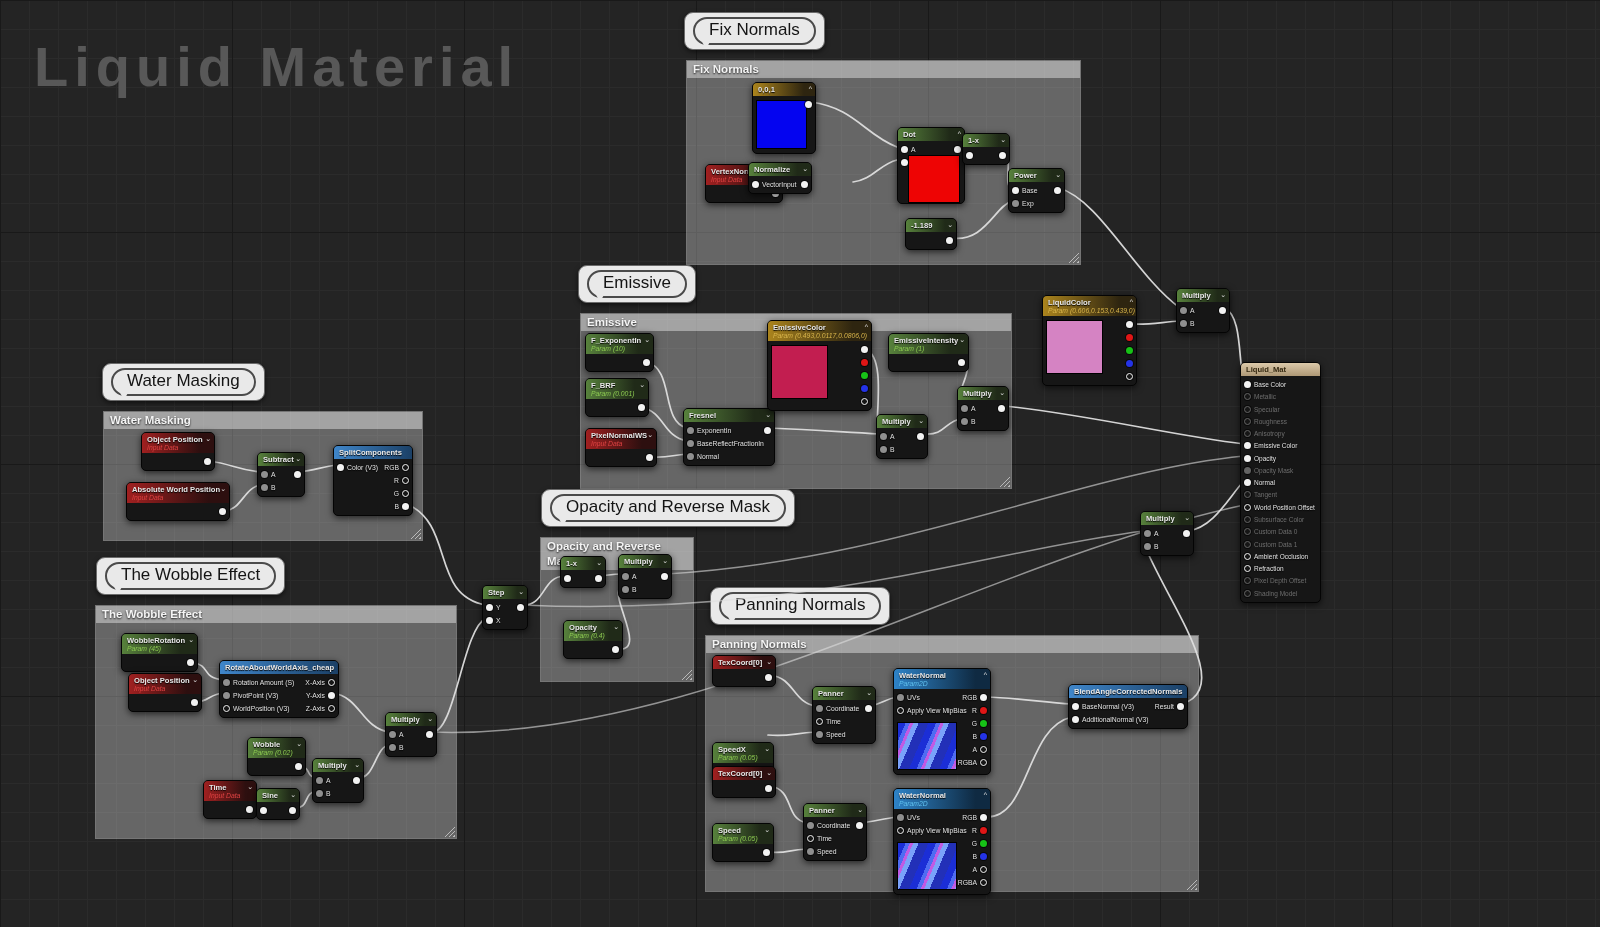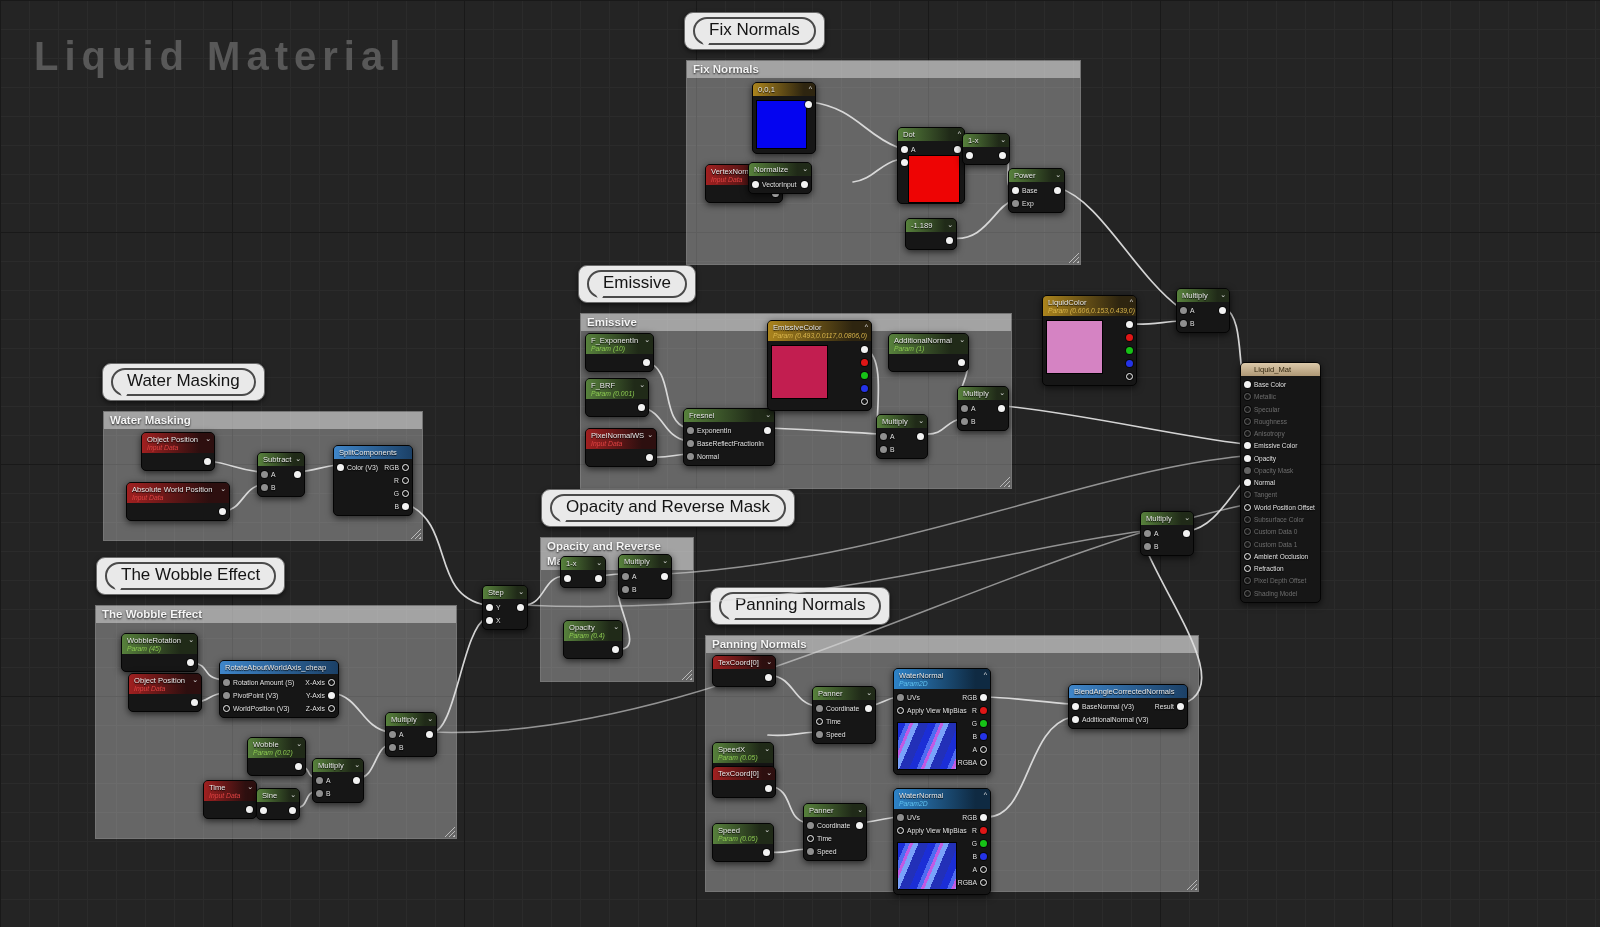--- a/index.html
+++ b/index.html
@@ -14,7 +14,7 @@
     background-size:232px 232px,232px 232px,29px 29px,29px 29px;}
   
   .wm{position:absolute;color:#585858;font-weight:800;white-space:nowrap;pointer-events:none;}
-  .wm-title{left:34px;top:34px;font-size:40px;letter-spacing:6px;}
+  .wm-title{left:34px;top:34px;font-size:56px;letter-spacing:6px;}
   .wm-stamp{right:8px;bottom:26px;font-size:62px;letter-spacing:2px;color:#545454;}
   
   .group{position:absolute;background:rgba(255,255,255,.30);border:1px solid rgba(255,255,255,.10);}

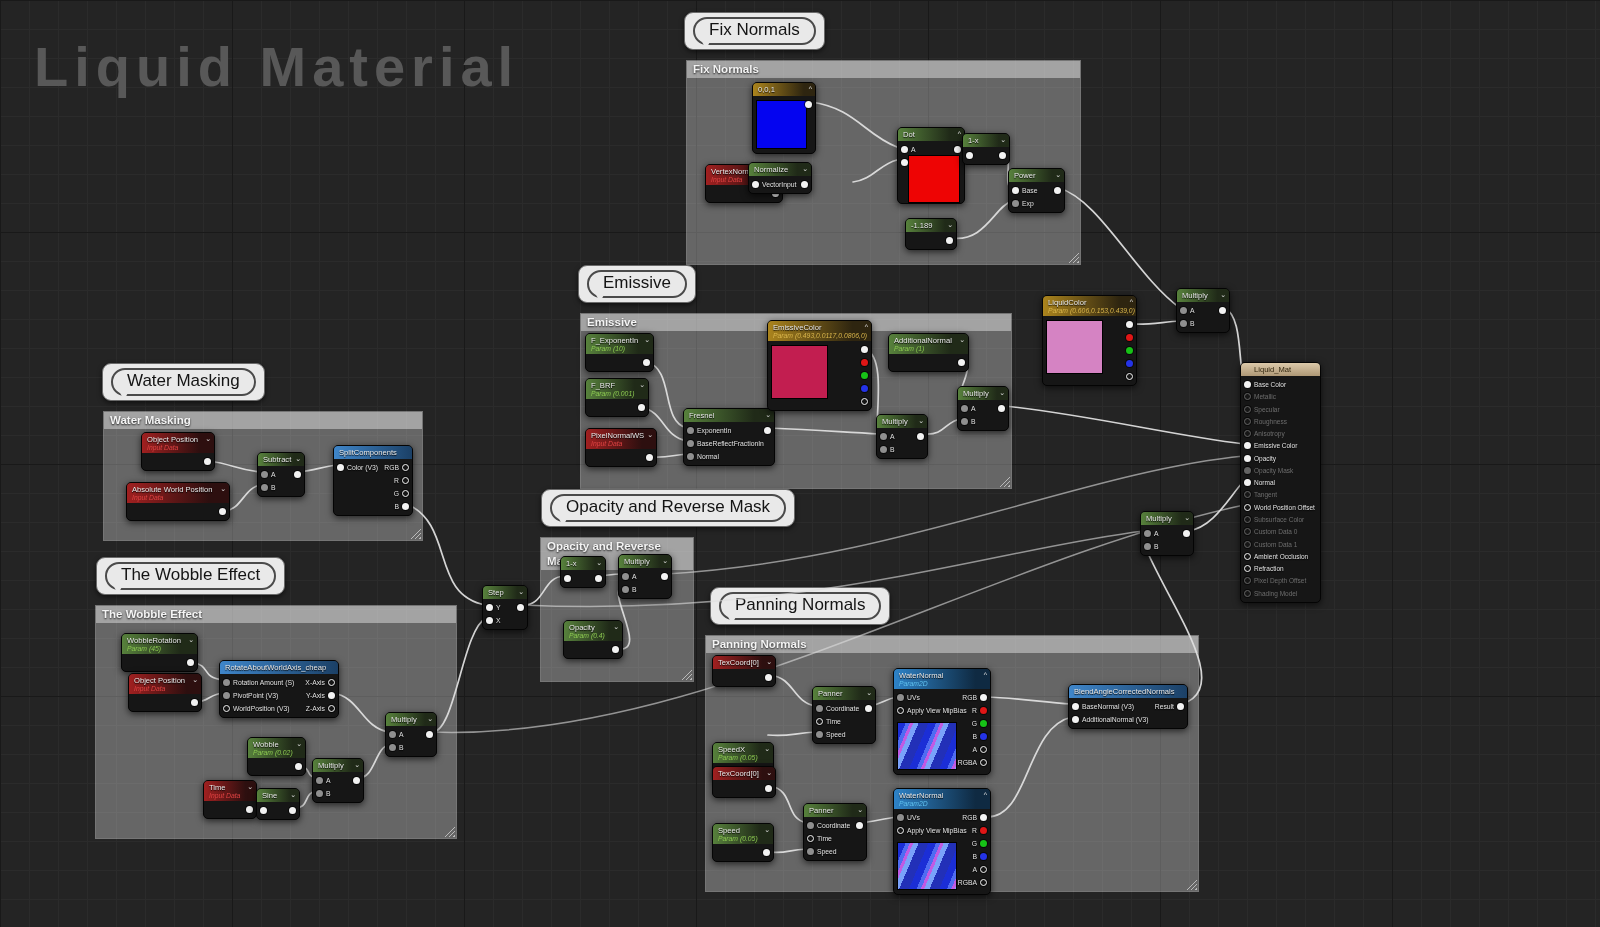--- a/index.html
+++ b/index.html
@@ -34,7 +34,7 @@
   .node{position:absolute;background:#161616;border:1px solid #040404;border-radius:5px;
     box-shadow:0 2px 7px rgba(0,0,0,.65);color:#e8e8e8;z-index:3;}
   .nhead{position:relative;border-radius:4px 4px 0 0;padding:2px 12px 2px 5px;min-height:9px;}
-  .ntitle{font-weight:normal;font-size:7.6px;text-shadow:0 1px 1px #000;white-space:nowrap;}
+  .ntitle{font-weight:bold;font-size:7.6px;text-shadow:0 1px 1px #000;white-space:nowrap;}
   .nsub{font-style:italic;font-size:6.8px;margin-top:0;white-space:nowrap;}
   .chev{position:absolute;right:3px;top:1px;font-size:7px;color:#e0e0e0;line-height:9px;}
   .k-green .nhead{background:linear-gradient(90deg,#57813c,#202a18 78%);}

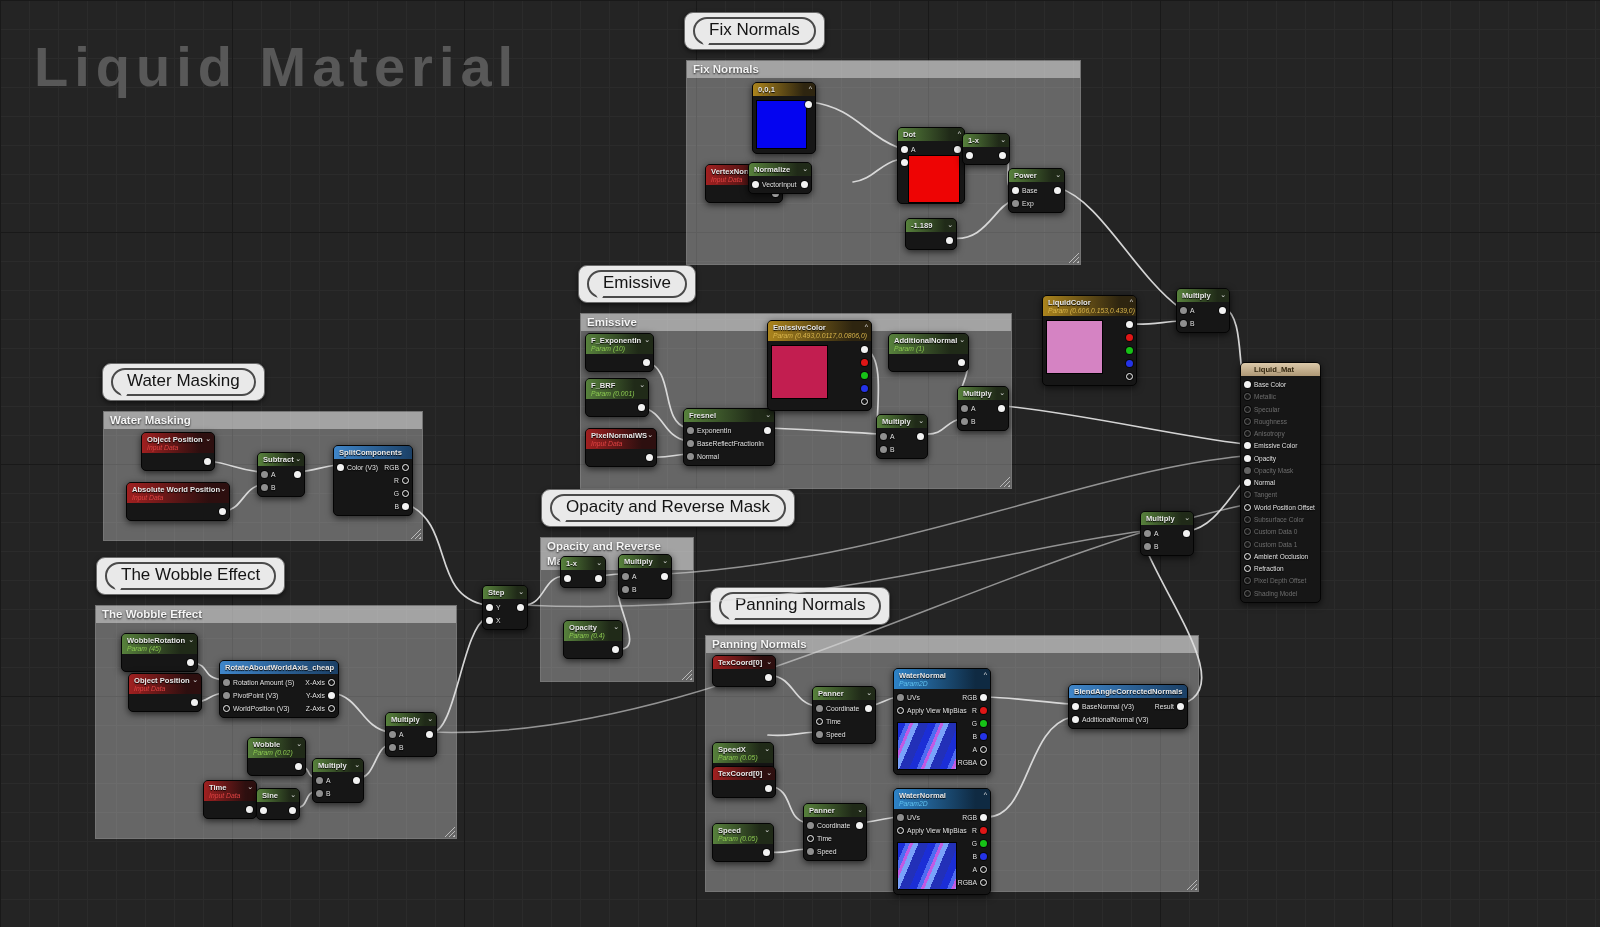--- a/index.html
+++ b/index.html
@@ -394,7 +394,7 @@
     </div>
   <div class="node k-green" style="left:888px;top:333px;width:79px">
       <div class="nhead">
-        <div class="ntitle">AdditionalNormal</div>
+        <div class="ntitle">EmissiveIntensity</div>
         <div class="nsub">Param (1)</div>
         <span class="chev">⌄</span>
       </div>

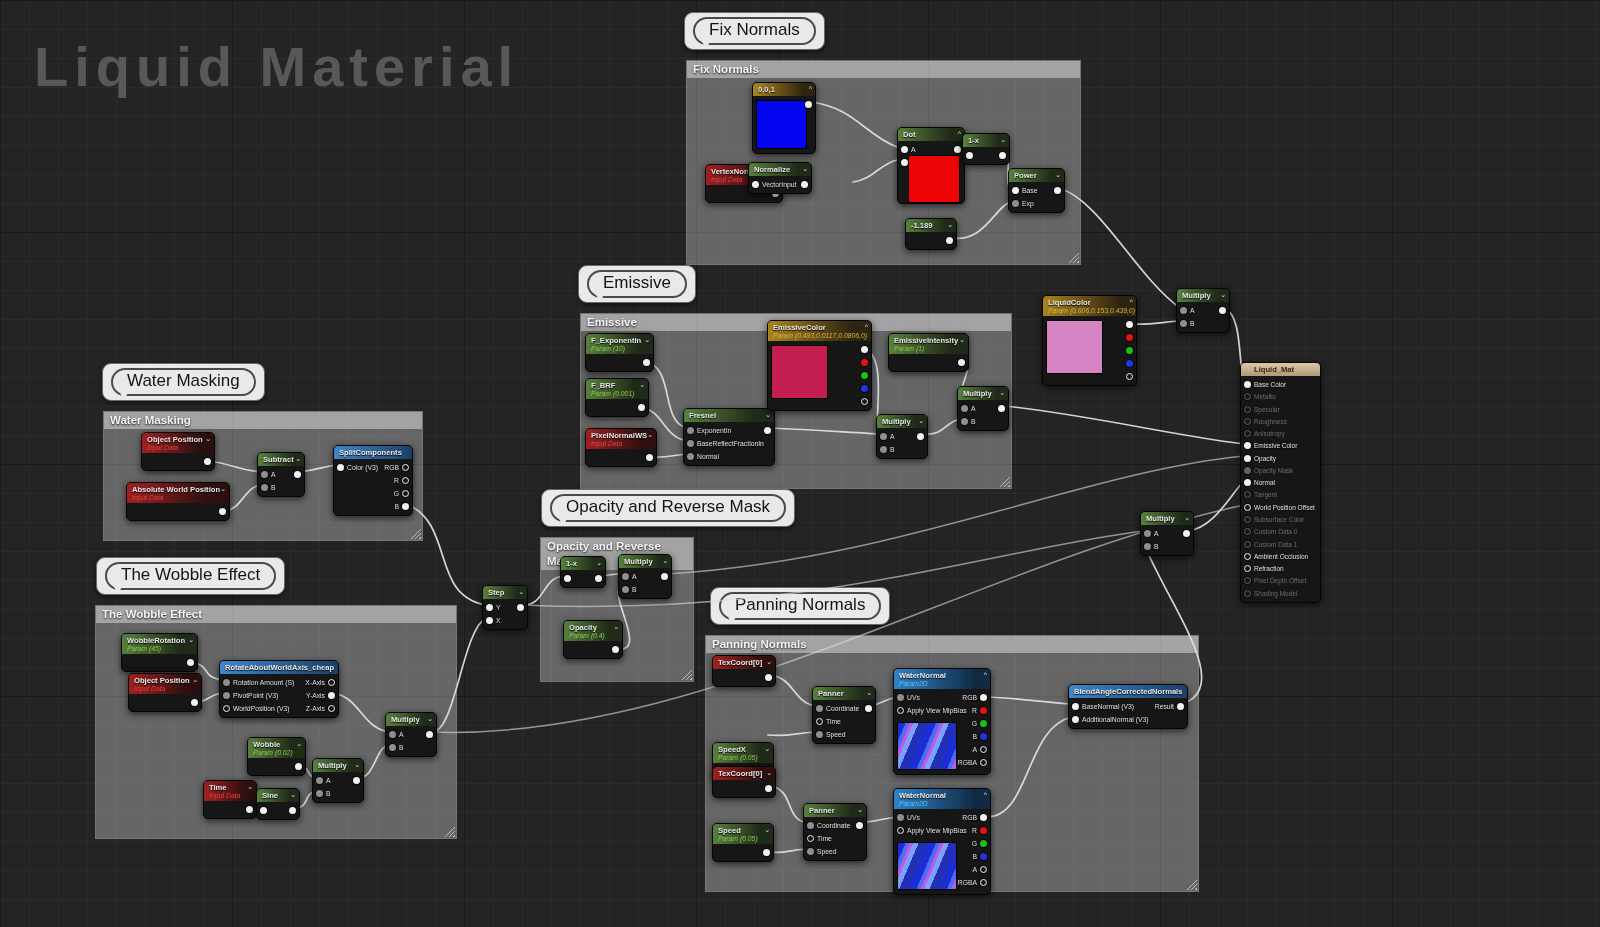--- a/index.html
+++ b/index.html
@@ -47,7 +47,7 @@
   .k-blue .nsub{color:#5fc0ee;}
   .k-bluesolid .nhead{background:linear-gradient(90deg,#3f86ca,#1b4066);}
   .k-tan .nhead{background:linear-gradient(180deg,#dcc9a9,#ae9876);}
-  .k-tan .ntitle{color:#33270f;text-shadow:none;margin-left:8px;}
+  .k-tan .ntitle{color:#33270f;text-shadow:none;}
   .nbody{position:relative;display:flex;justify-content:space-between;gap:4px;padding:4px 3px;}
   .col{display:flex;flex-direction:column;gap:4px;min-width:0;}
   .col-r{align-items:flex-end;margin-left:auto;}

